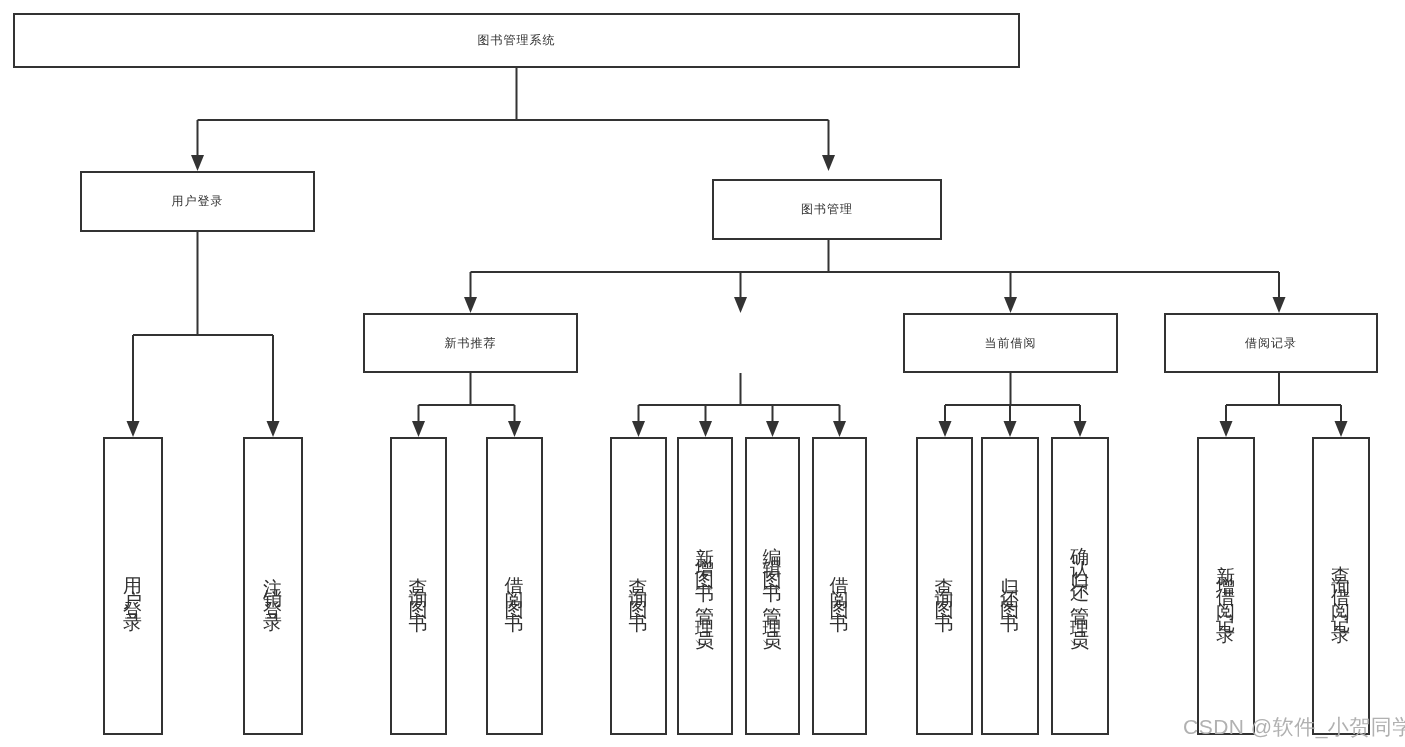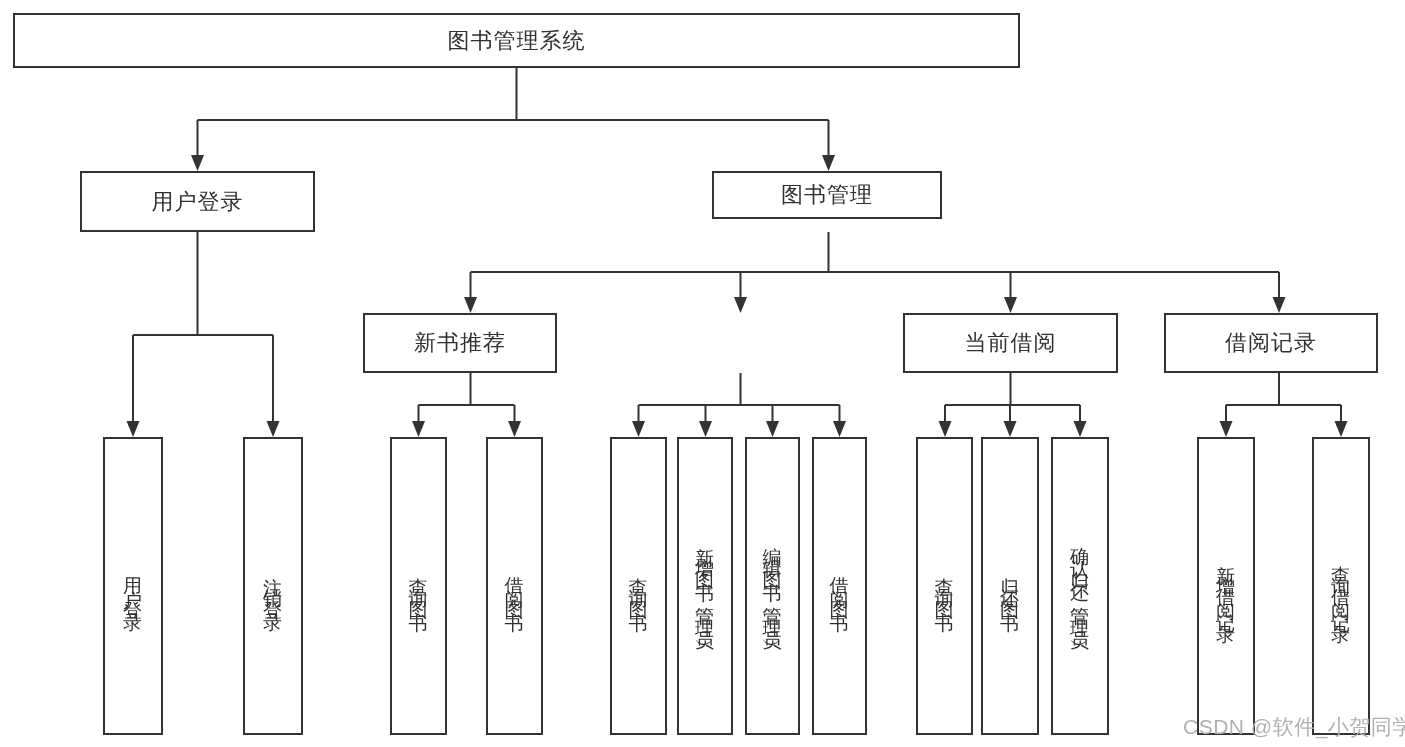--- a/index.html
+++ b/index.html
@@ -24,7 +24,7 @@
     text-align:center;
     z-index:2;
   }
-  .h-box{font-size:22px;letter-spacing:1px;}
+  .h-box{font-size:12px;letter-spacing:1px;}
   .v-box{
     writing-mode:vertical-rl;
     text-orientation:mixed;

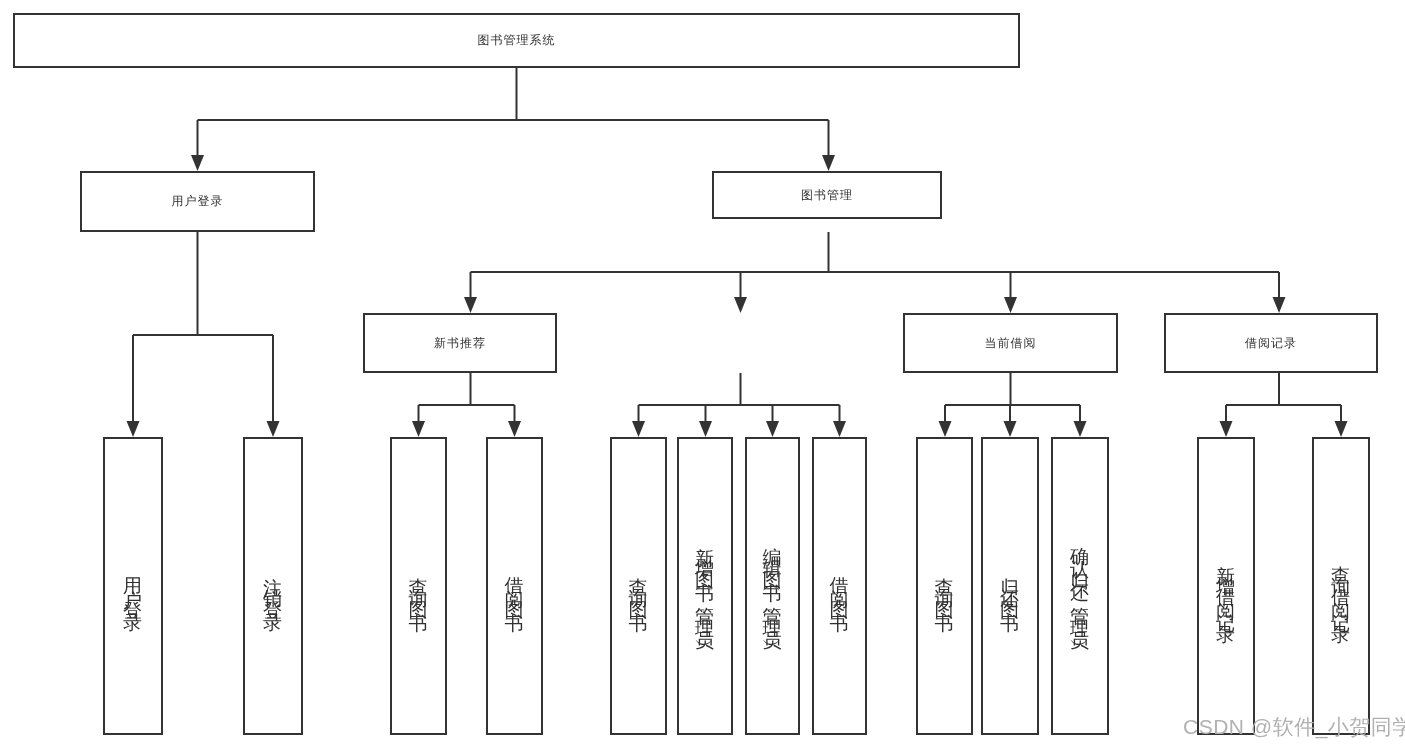--- a/index.html
+++ b/index.html
@@ -36,7 +36,7 @@
   
   #b-root{left:13px;top:13px;width:1007px;height:55px;}
   #b-user-branch{left:80px;top:171px;width:235px;height:61px;}
-  #b-book-mgmt{left:712px;top:171px;width:230px;height:48px;text-align:center;}
+  #b-book-mgmt{left:712px;top:179px;width:230px;height:61px;text-align:center;}
   #b-new-book{left:363px;top:313px;width:194px;height:60px;}
   #b-book-borrow{left:633px;top:313px;width:215px;height:60px;}
   #b-current-borrow{left:903px;top:313px;width:215px;height:60px;text-align:center;}

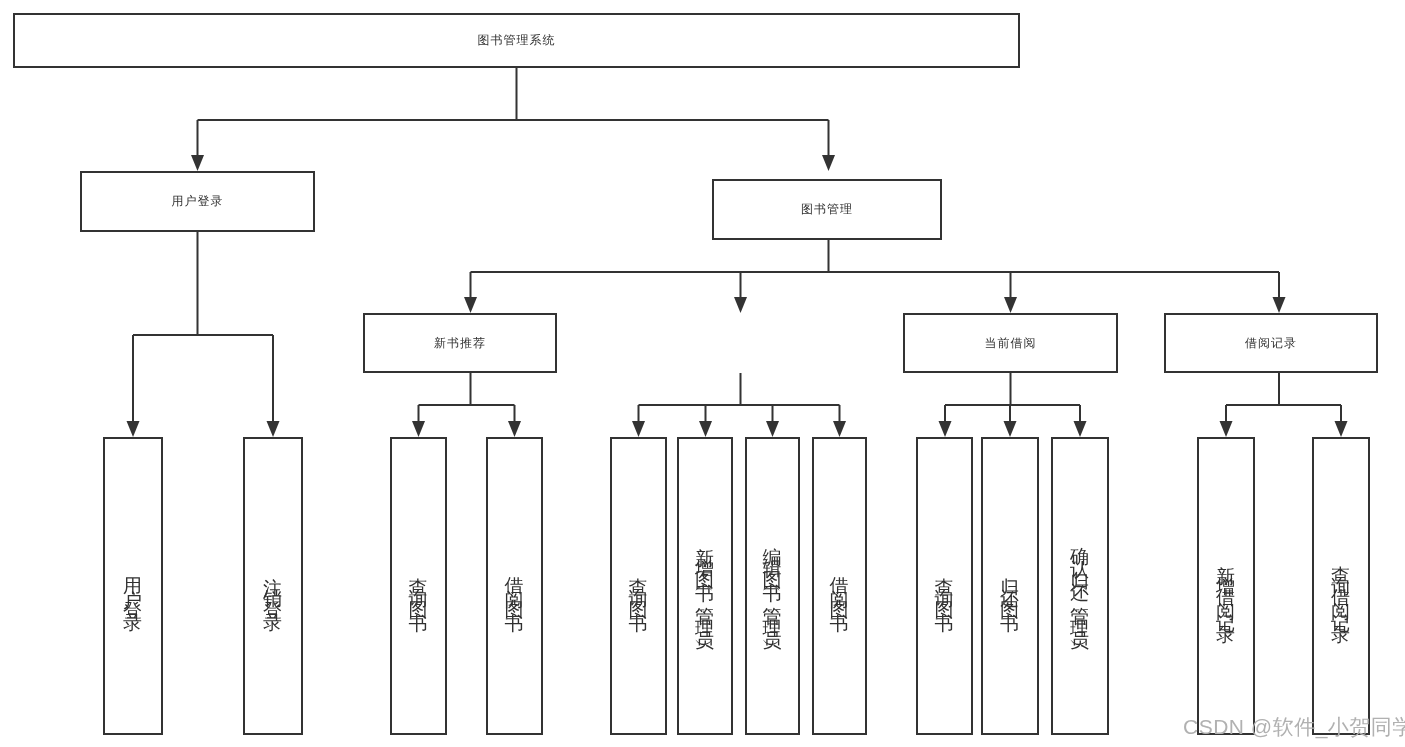--- a/index.html
+++ b/index.html
@@ -37,7 +37,7 @@
   #b-root{left:13px;top:13px;width:1007px;height:55px;}
   #b-user-branch{left:80px;top:171px;width:235px;height:61px;}
   #b-book-mgmt{left:712px;top:179px;width:230px;height:61px;text-align:center;}
-  #b-new-book{left:363px;top:313px;width:194px;height:60px;}
+  #b-new-book{left:363px;top:313px;width:215px;height:60px;}
   #b-book-borrow{left:633px;top:313px;width:215px;height:60px;}
   #b-current-borrow{left:903px;top:313px;width:215px;height:60px;text-align:center;}
   #b-borrow-record{left:1164px;top:313px;width:214px;height:60px;}

